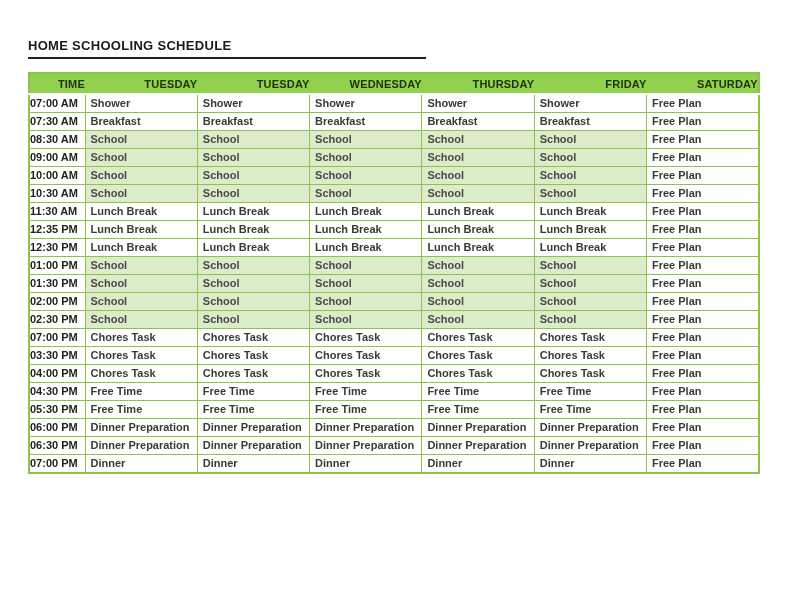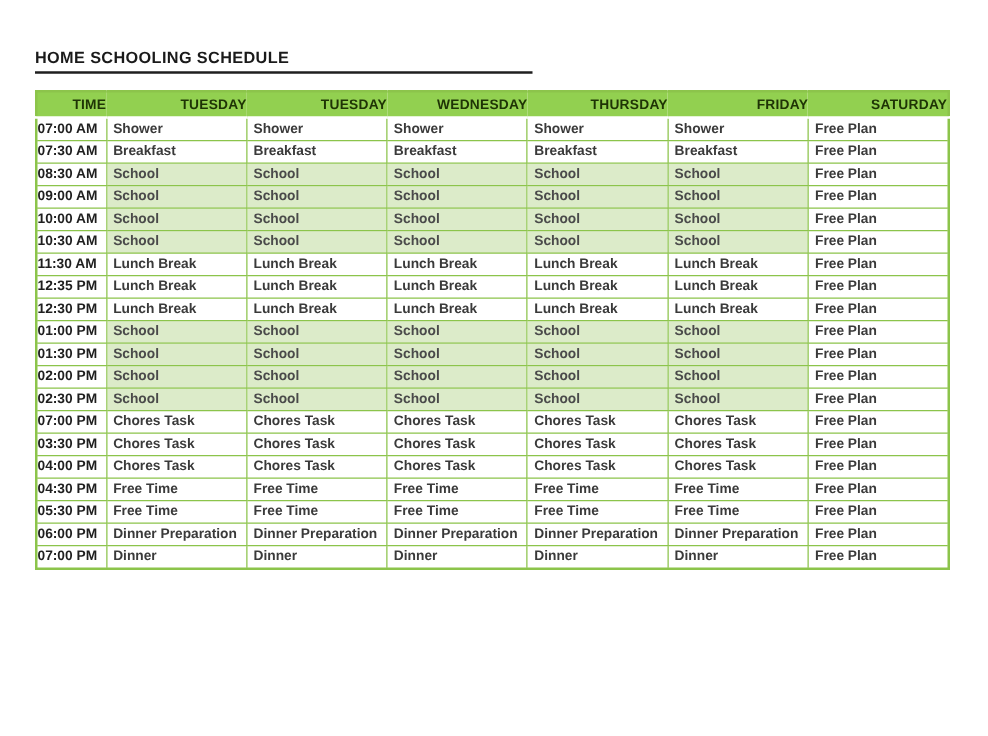--- a/index.html
+++ b/index.html
@@ -278,6 +278,15 @@
           <td class="saturday-cell">Free Plan</td>
         </tr>
         <tr>
+          <td class="time-cell">06:30 PM</td>
+          <td class="activity-cell">Dinner Preparation</td>
+          <td class="activity-cell">Dinner Preparation</td>
+          <td class="activity-cell">Dinner Preparation</td>
+          <td class="activity-cell">Dinner Preparation</td>
+          <td class="activity-cell">Dinner Preparation</td>
+          <td class="saturday-cell">Free Plan</td>
+        </tr>
+        <tr>
           <td class="time-cell">07:00 PM</td>
           <td class="activity-cell">Dinner</td>
           <td class="activity-cell">Dinner</td>

